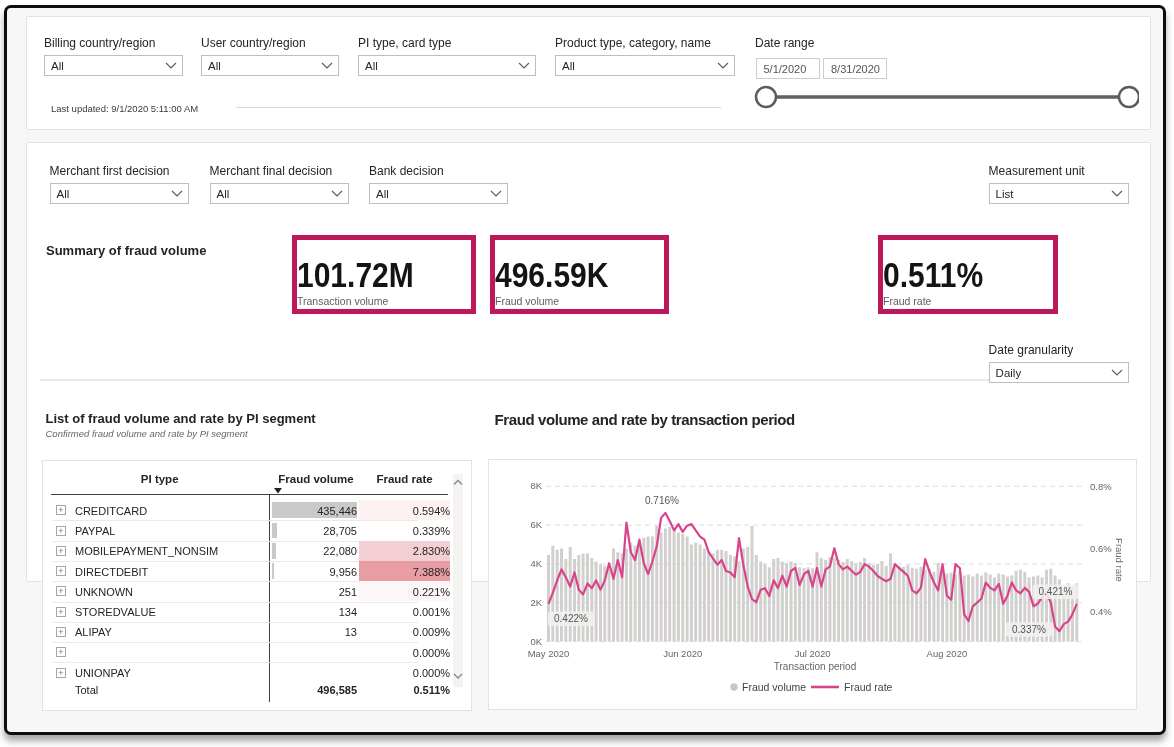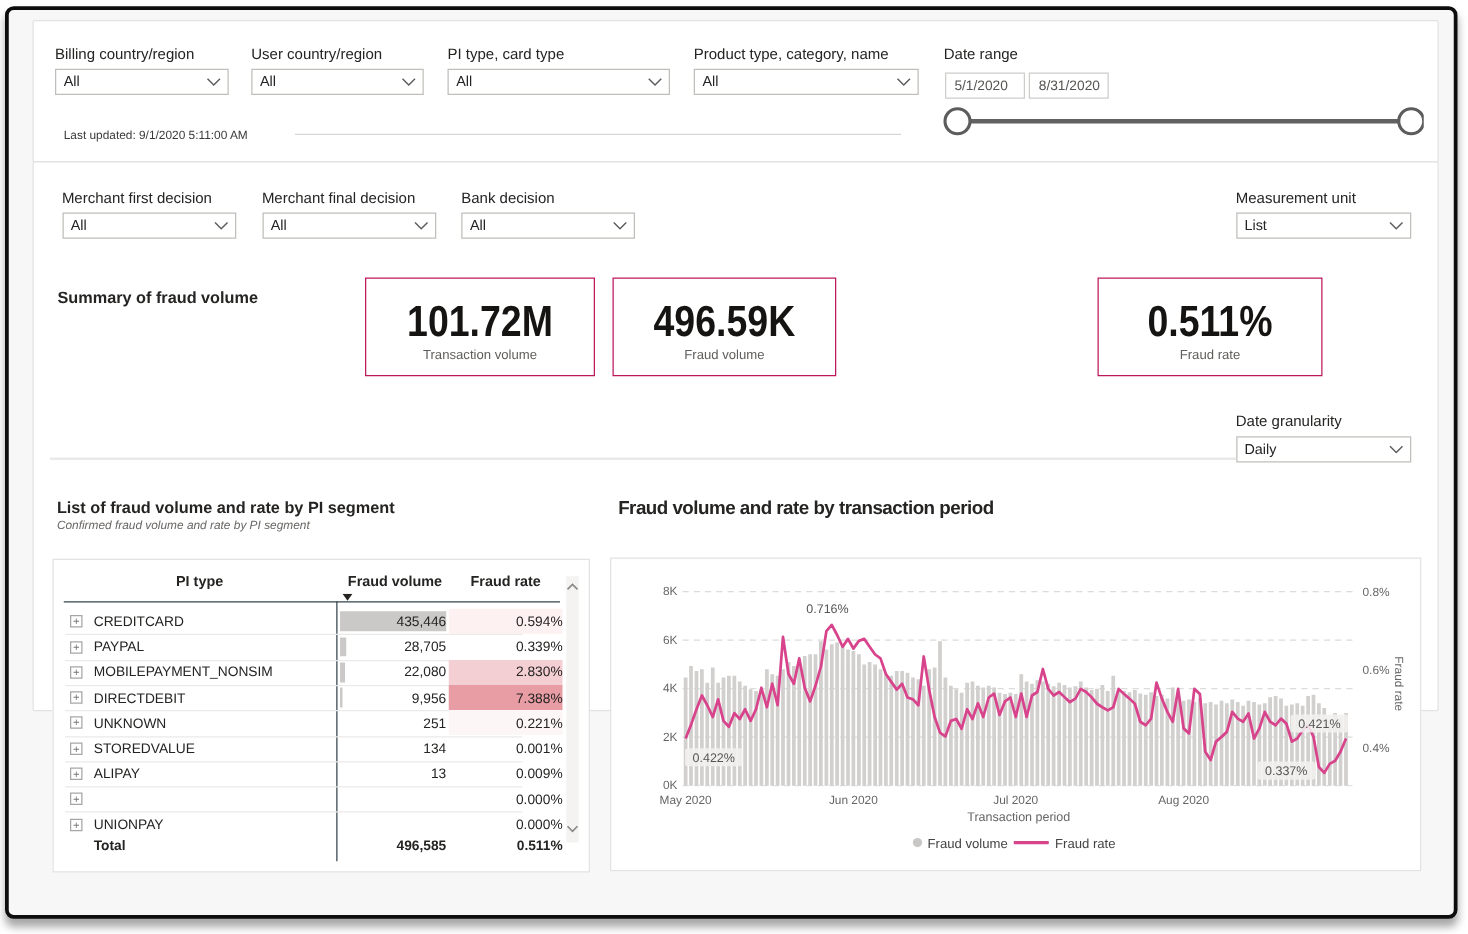--- a/index.html
+++ b/index.html
@@ -62,7 +62,7 @@
     <div style="position:absolute;left:209px;top:90px;width:485px;height:1px;background:#d6d6d6"></div>
   </div>
 
-  <div class="panel" style="left:19px;top:121px;width:1125px;height:440px">
+  <div class="panel" style="left:19px;top:134px;width:1125px;height:440px">
     <div class="ddlab" style="left:22.5px;top:21px">Merchant first decision</div>
 <div class="dd" style="left:22.5px;top:40px;width:139.5px">
         <span>All</span>

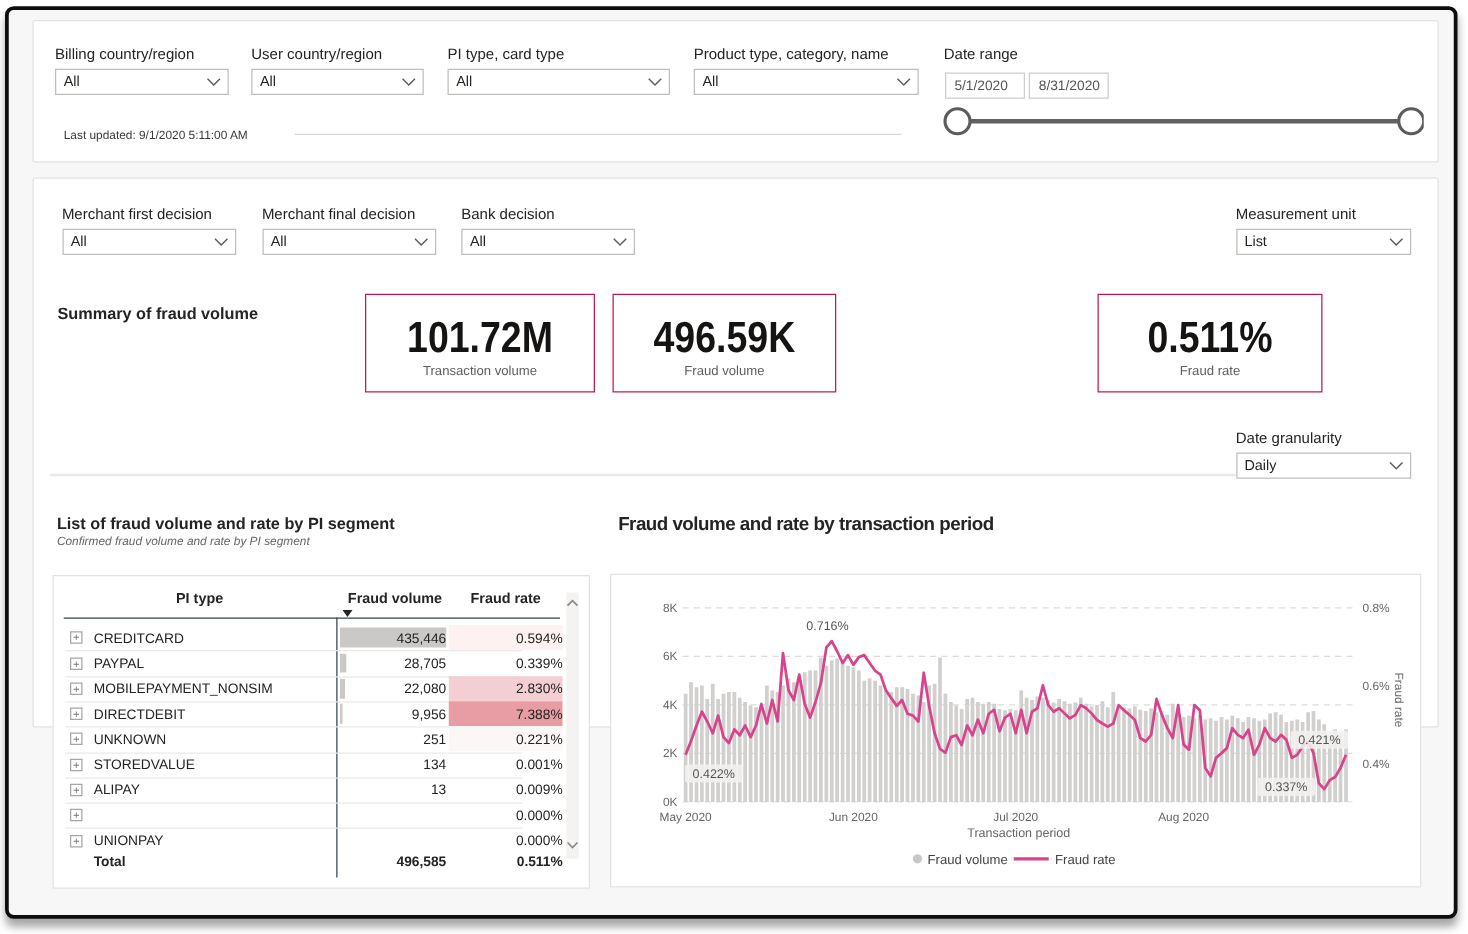--- a/index.html
+++ b/index.html
@@ -8,7 +8,7 @@
 .ddlab{position:absolute;font-size:12px;color:#252423}
 .dd{position:absolute;height:21px;background:#fff;border:1px solid #c0beba;display:flex;align-items:center;justify-content:space-between;padding:0 5px 0 6px;font-size:11.5px;color:#252423}
 .datebox{position:absolute;height:21px;width:64px;background:#fff;border:1px solid #cfcdcb;font-size:11px;color:#575553;line-height:20px;padding-left:7px}
-.card{position:absolute;top:91.5px;height:79px;background:#fff;border:1px solid #be185d;text-align:center}
+.card{position:absolute;top:91.5px;height:79px;background:#fff;border:5px solid #be185d;text-align:left}
 .cnum{font-size:30px;font-weight:bold;color:#151413;margin-top:18px;height:30px;line-height:30px;transform:scaleY(1.16);transform-origin:center top}
 .clab{font-size:10.5px;color:#605e5c;margin-top:7px}
 .sect-title{position:absolute;font-size:13px;font-weight:bold;color:#252423}

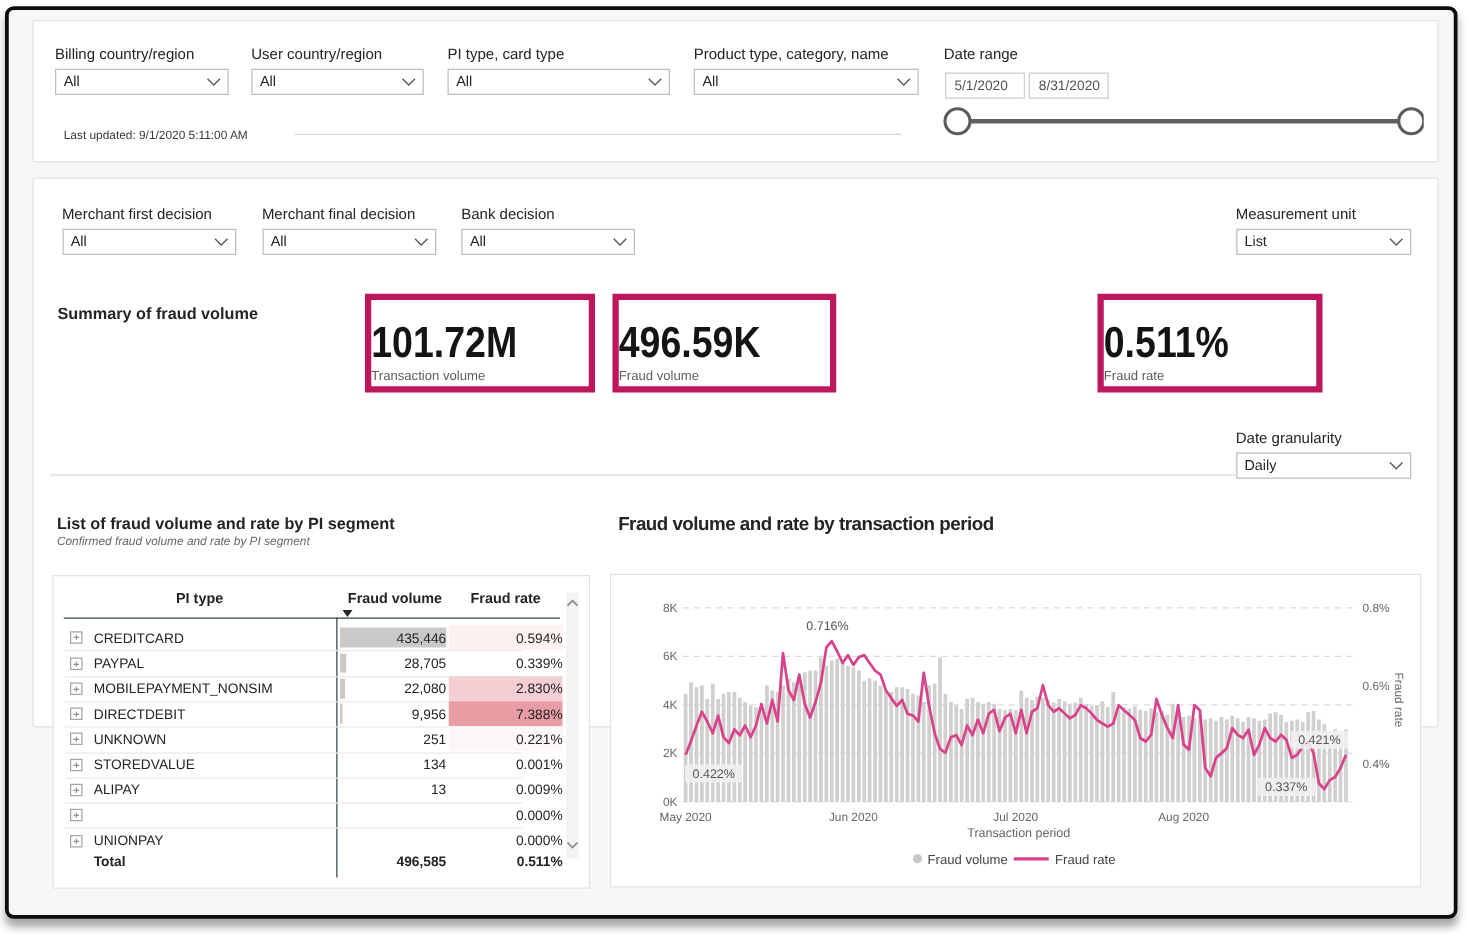--- a/index.html
+++ b/index.html
@@ -175,7 +175,7 @@
 <div class="plus" style="top:206.6px">+</div>
         <div class="rname" style="top:206.0px">UNIONPAY</div>
         <div class="rval" style="top:206.0px;right:20.6px">0.000%</div>
-<div class="rname" style="top:223.4px;font-weight:bold">Total</div>
+<div class="rname" style="top:223.4px;font-weight:normal">Total</div>
 <div class="rval" style="top:223.4px;right:113.7px;font-weight:bold">496,585</div>
 <div class="rval" style="top:223.4px;right:20.6px;font-weight:bold">0.511%</div>
 

